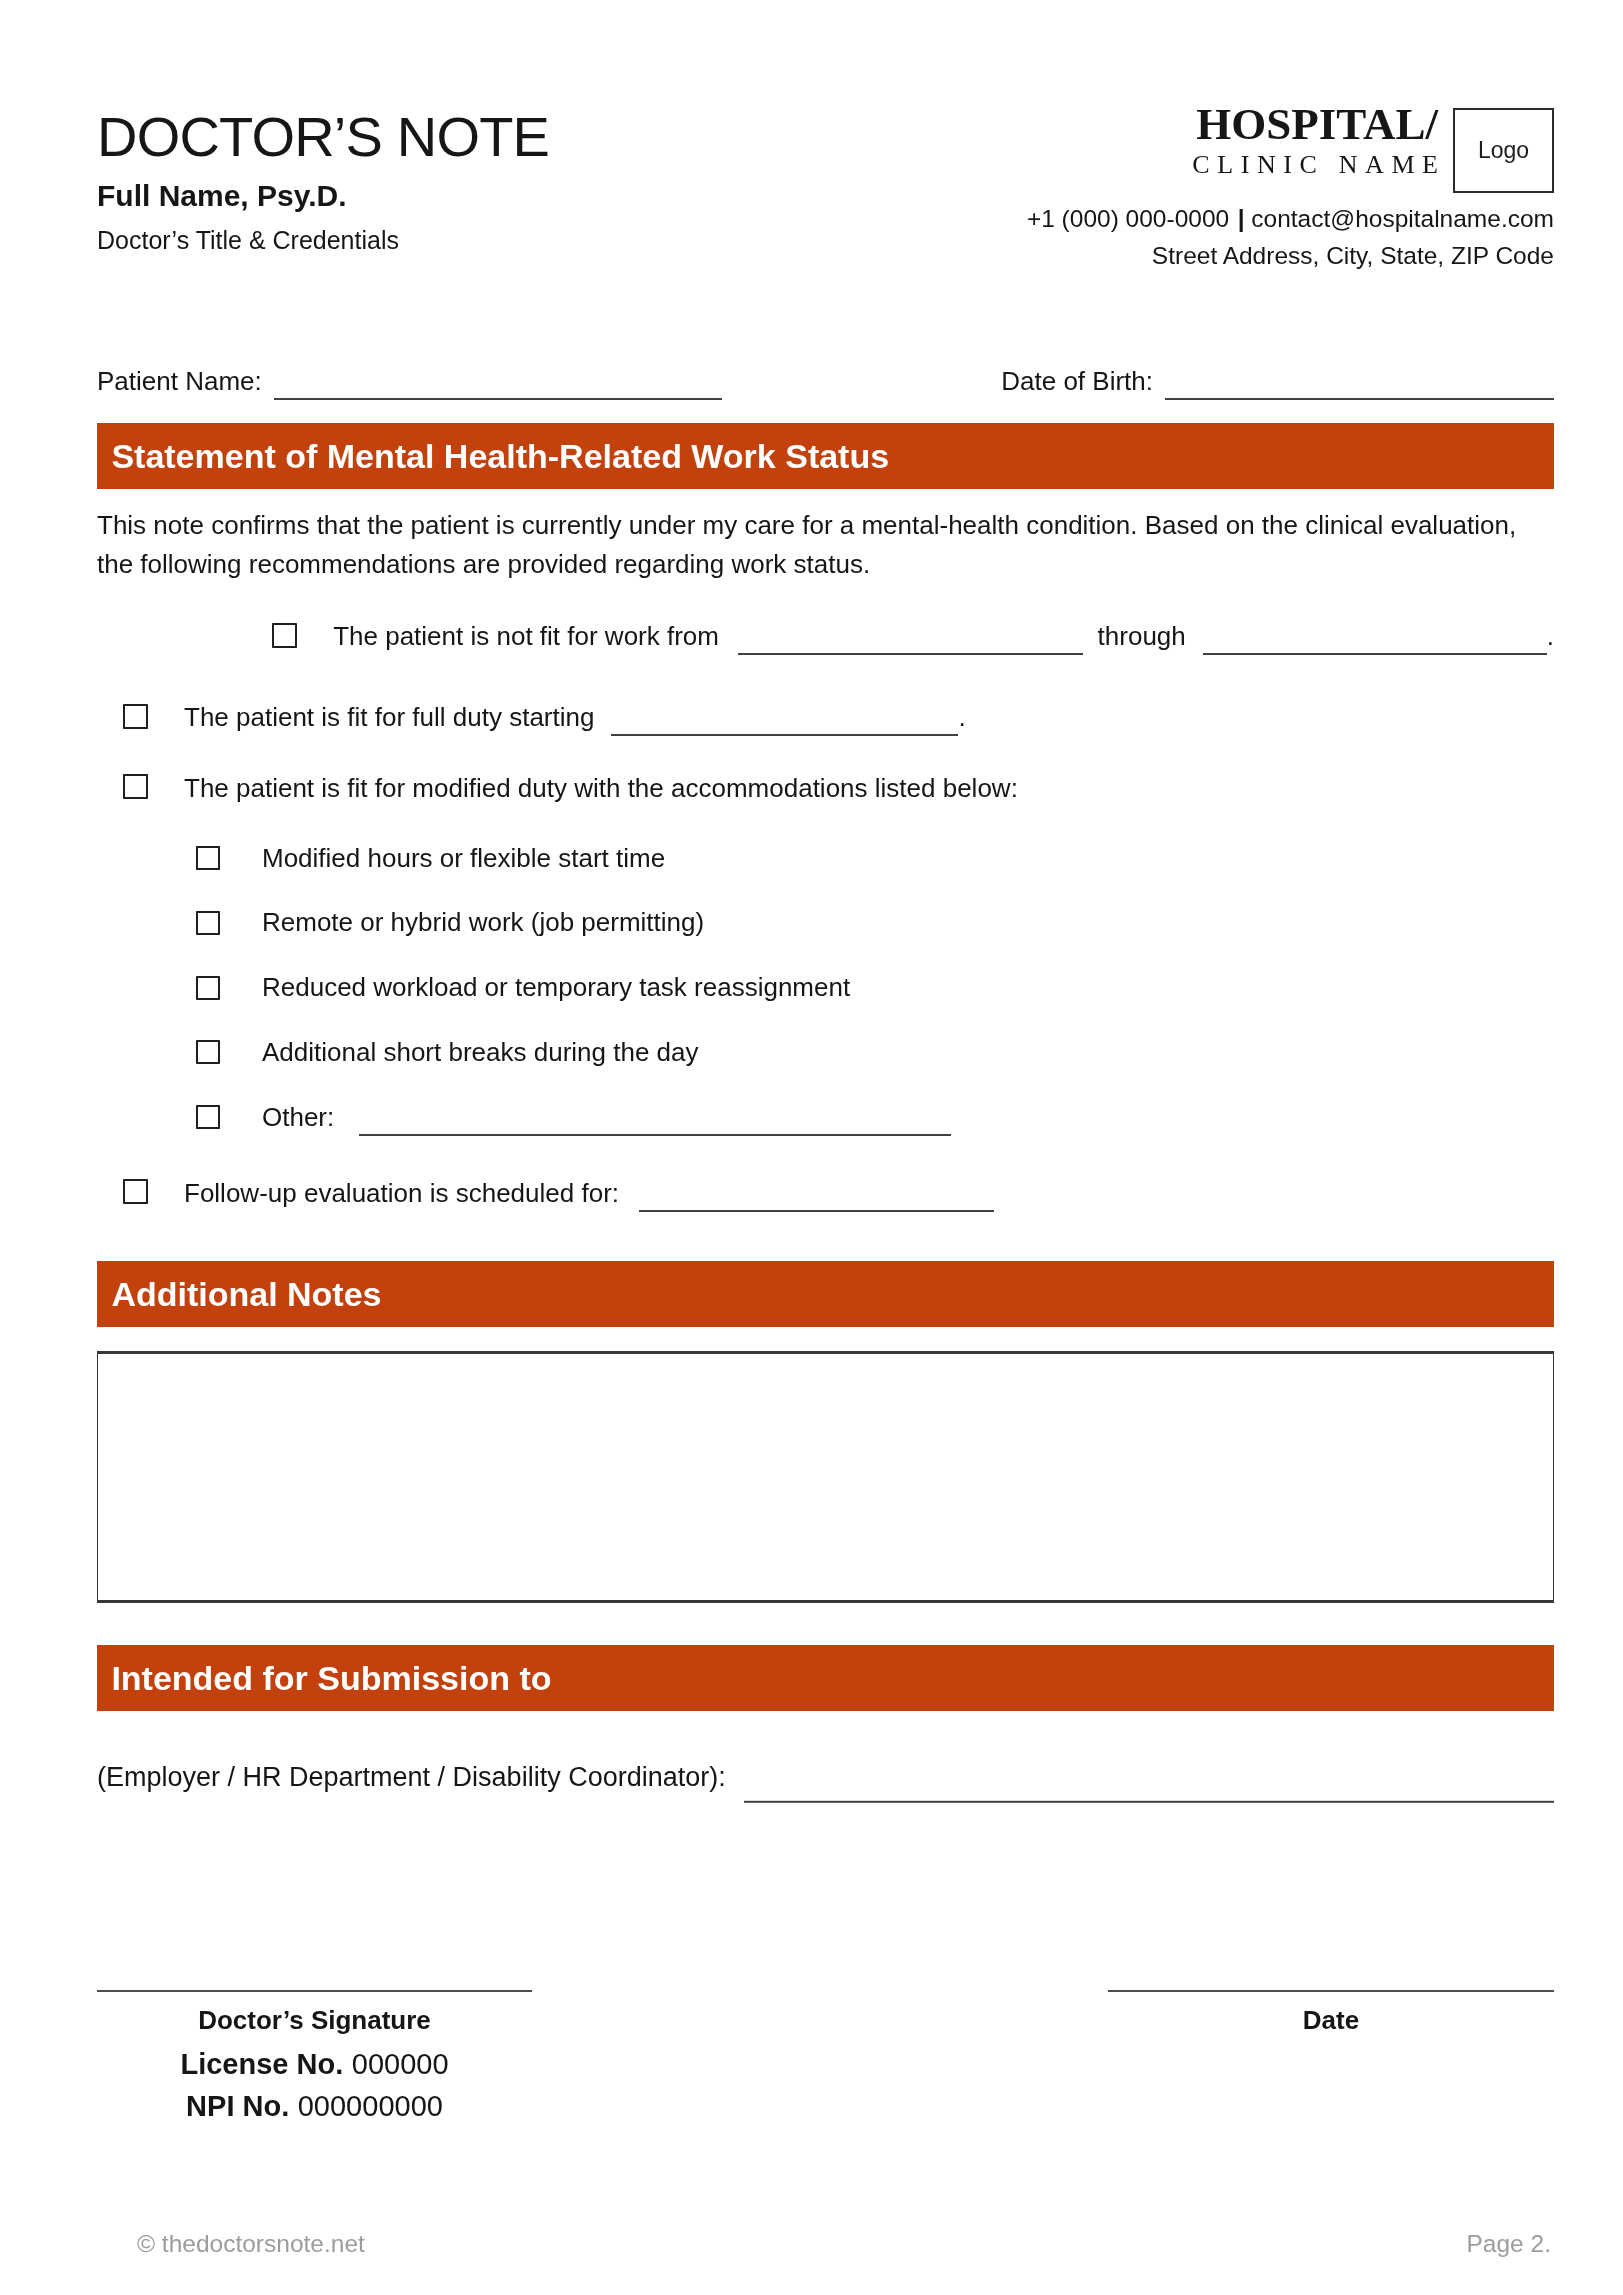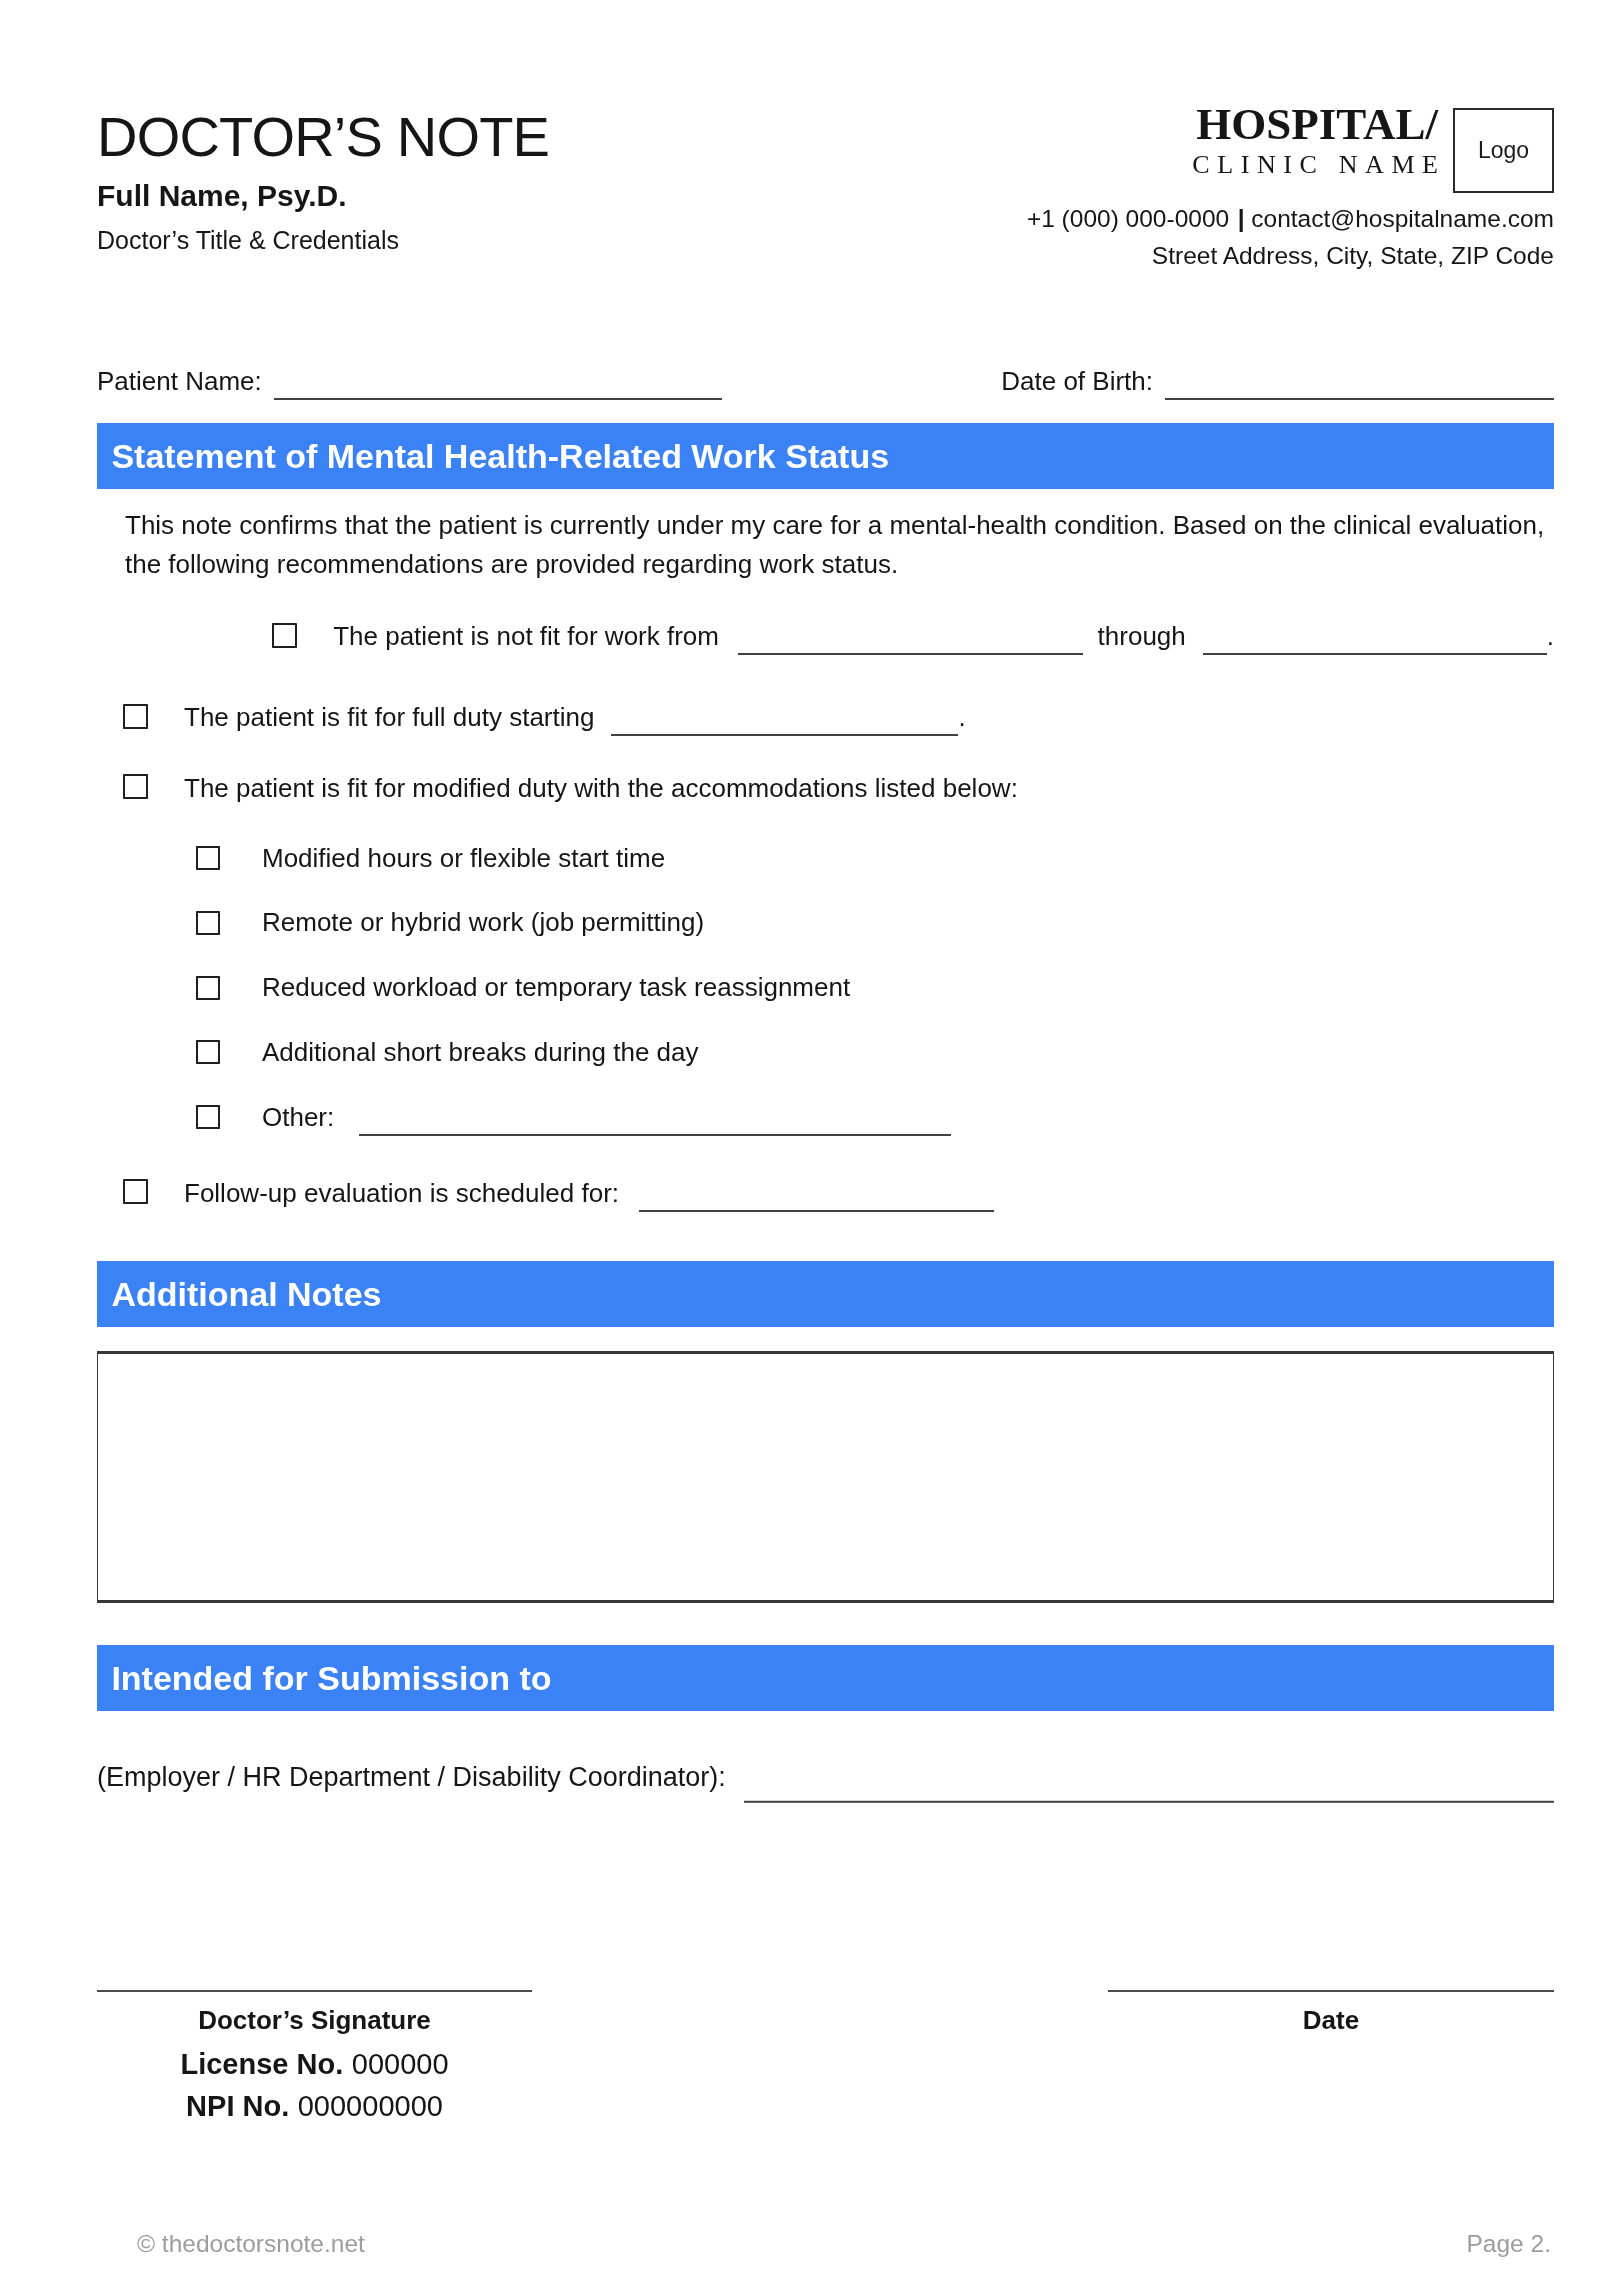--- a/index.html
+++ b/index.html
@@ -34,7 +34,7 @@
   .w530 { width:448px; margin-left:12px; }
   .w460 { width:389px; margin-left:12px; }
   
-  .bar { height:66px; background:#3b82f6; color:#ffffff; display:flex; align-items:center; padding-left:14.4px; font-size:34px; font-weight:700; }
+  .bar { height:66px; background:#c2410c; color:#ffffff; display:flex; align-items:center; padding-left:14.4px; font-size:34px; font-weight:700; }
   .bar-1 { margin-top:25px; }
   .bar-2 { margin-top:51px; }
   .bar-3 { margin-top:42px; }

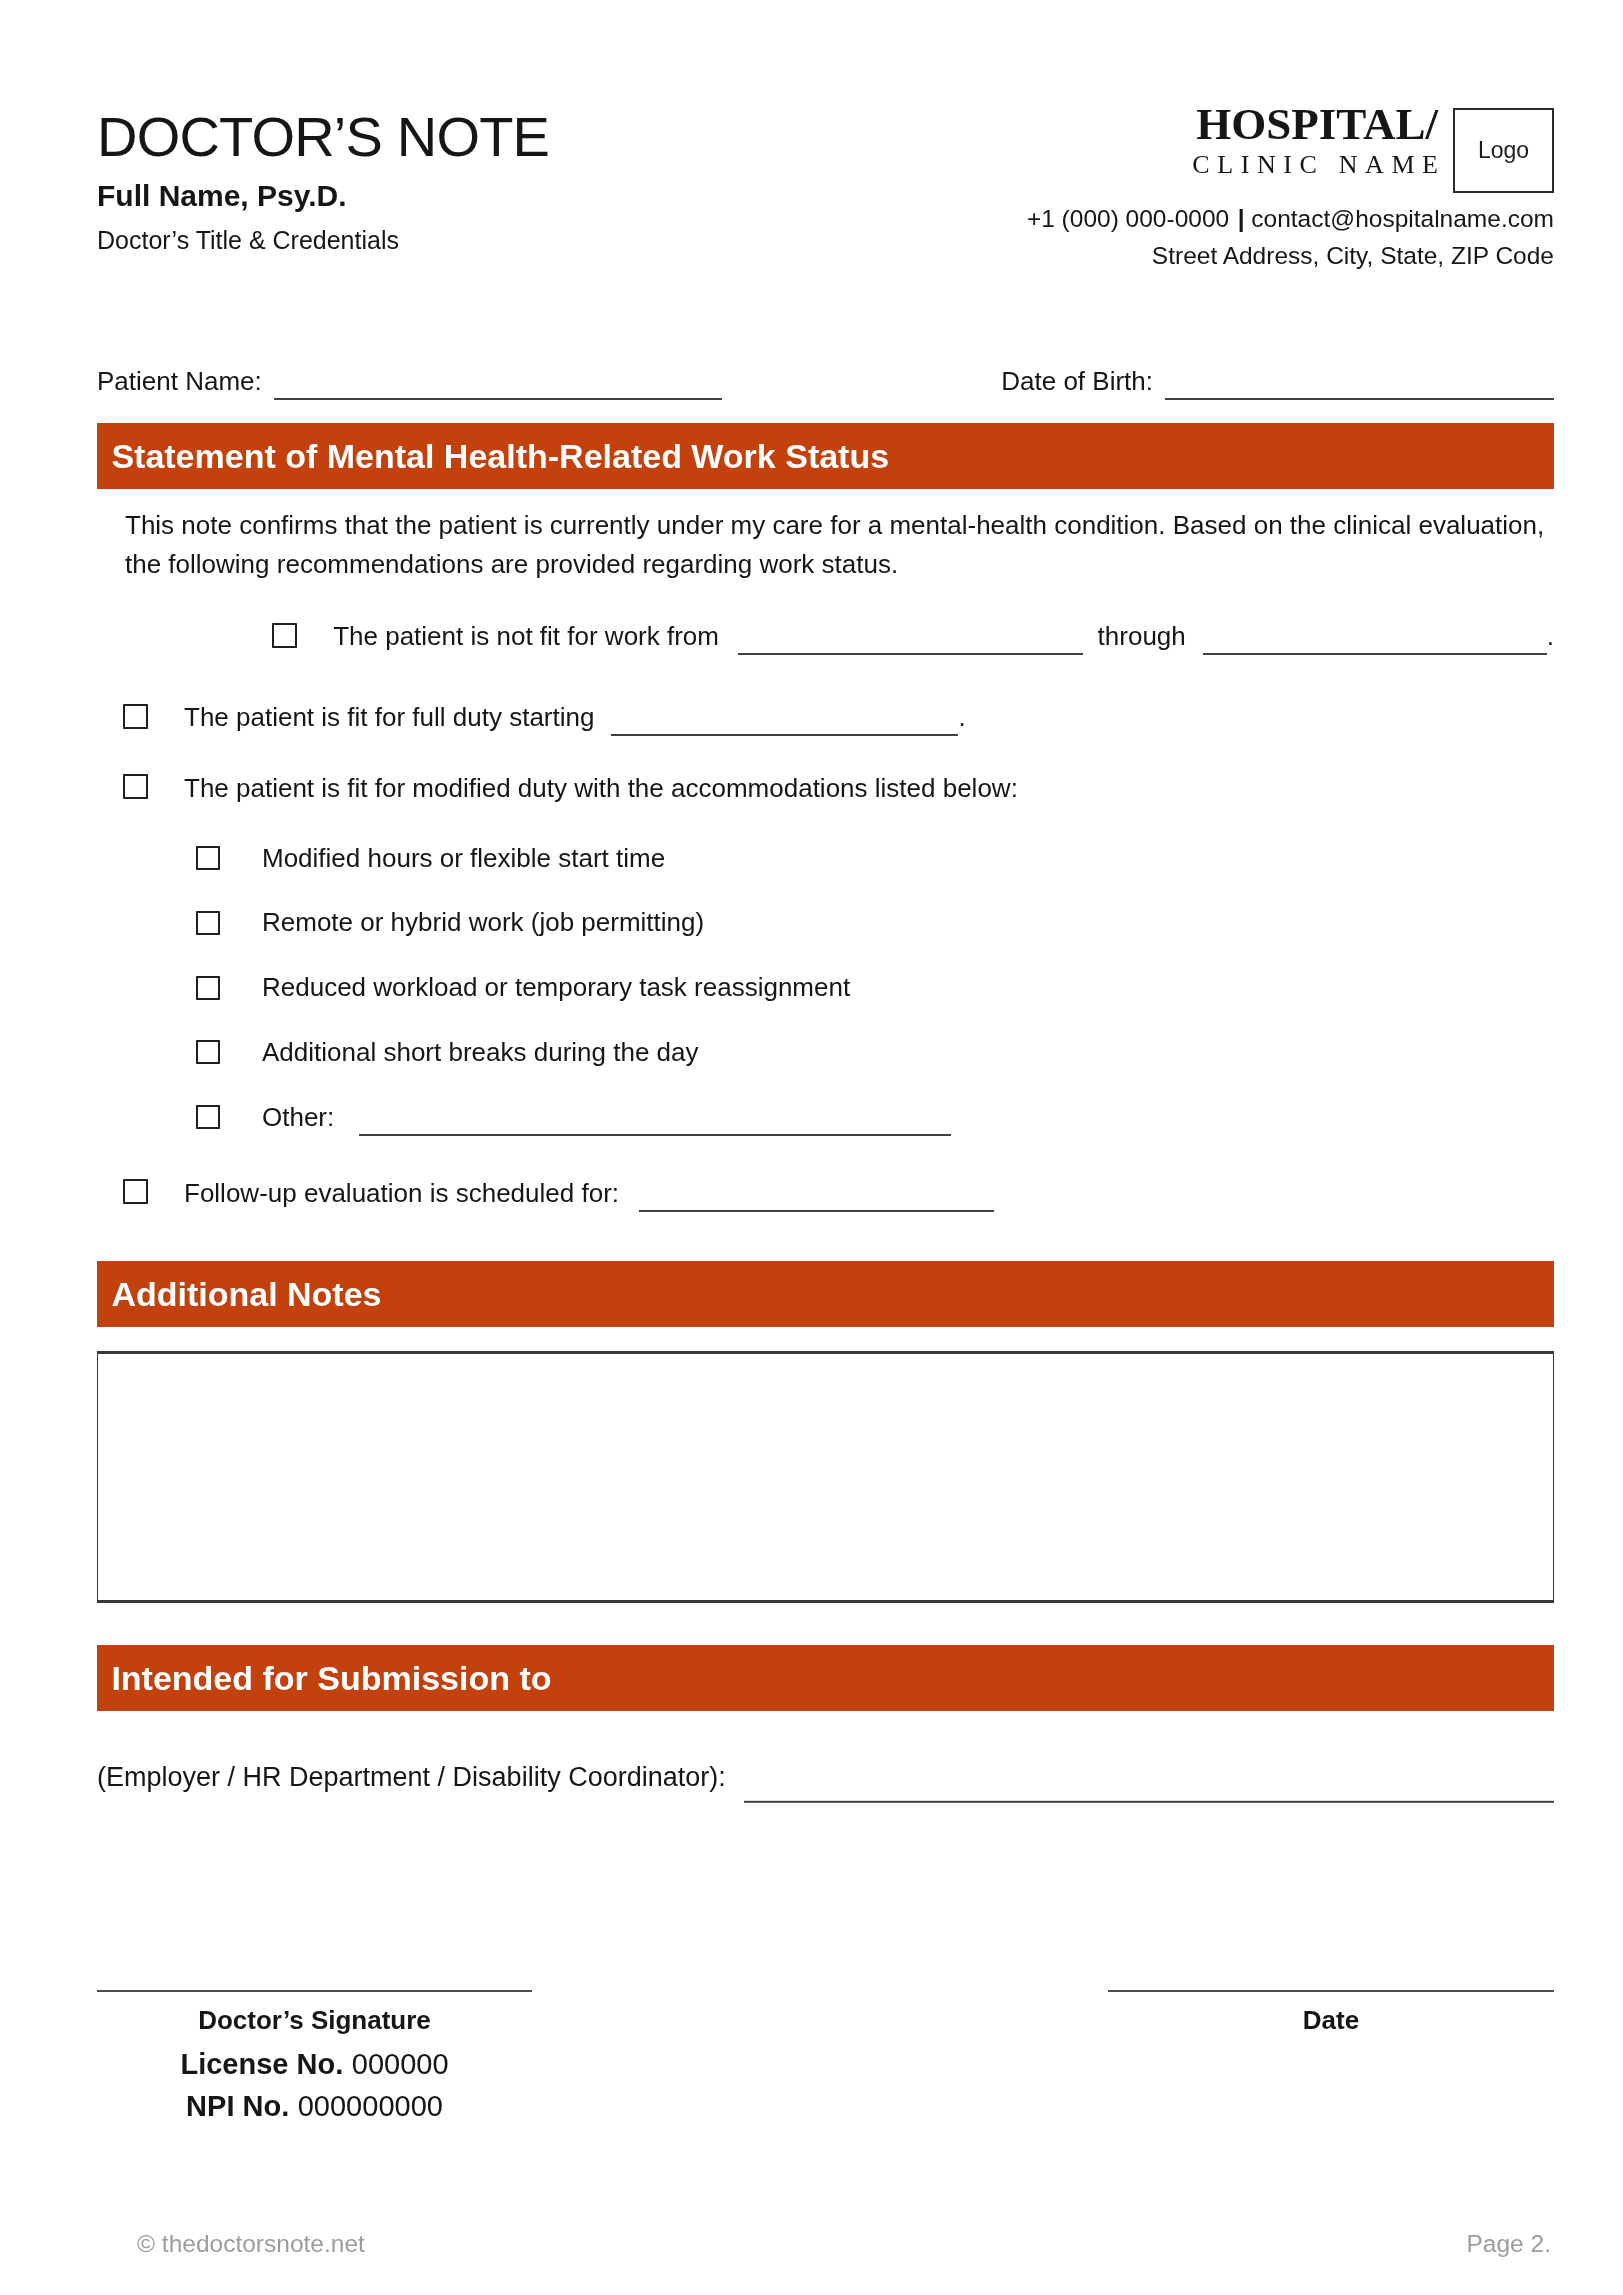--- a/index.html
+++ b/index.html
@@ -39,7 +39,7 @@
   .bar-2 { margin-top:51px; }
   .bar-3 { margin-top:42px; }
   
-  .intro { font-size:26px; line-height:1.5; margin-top:17px; max-width:1433px;margin-left:28px; }
+  .intro { font-size:26px; line-height:1.5; margin-top:17px; max-width:1433px; }
   .opt-row { font-size:26px; line-height:1.3; white-space:nowrap; }
   .row-not-fit { margin-top:36px;text-align:right; }
   .row-full-duty { margin-top:47px; }

